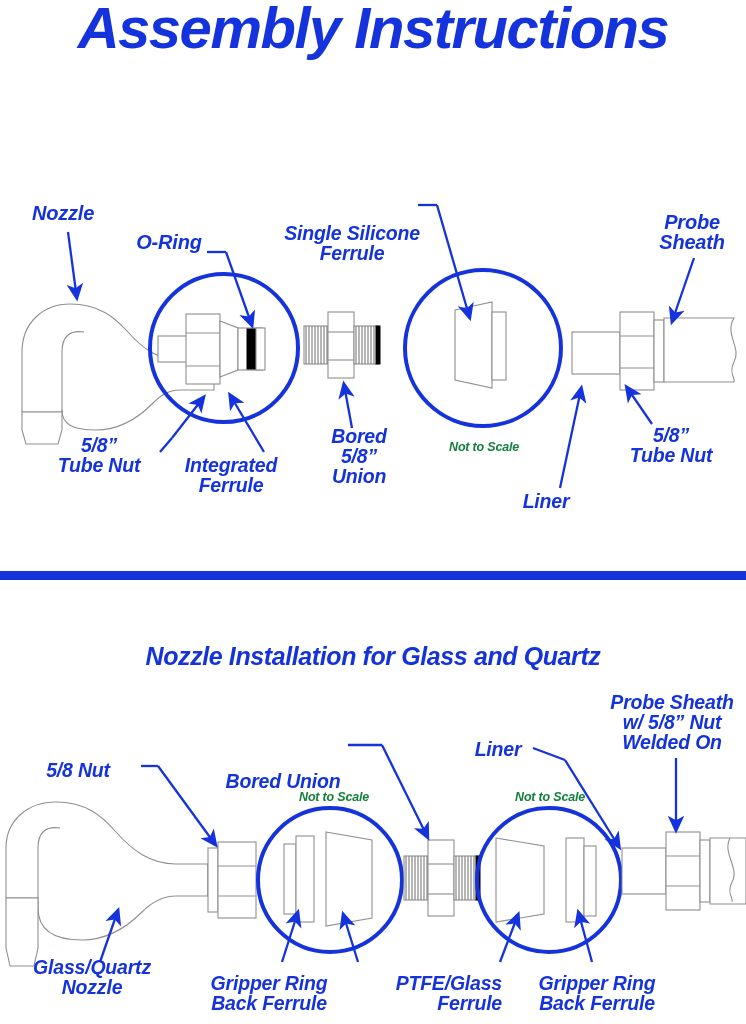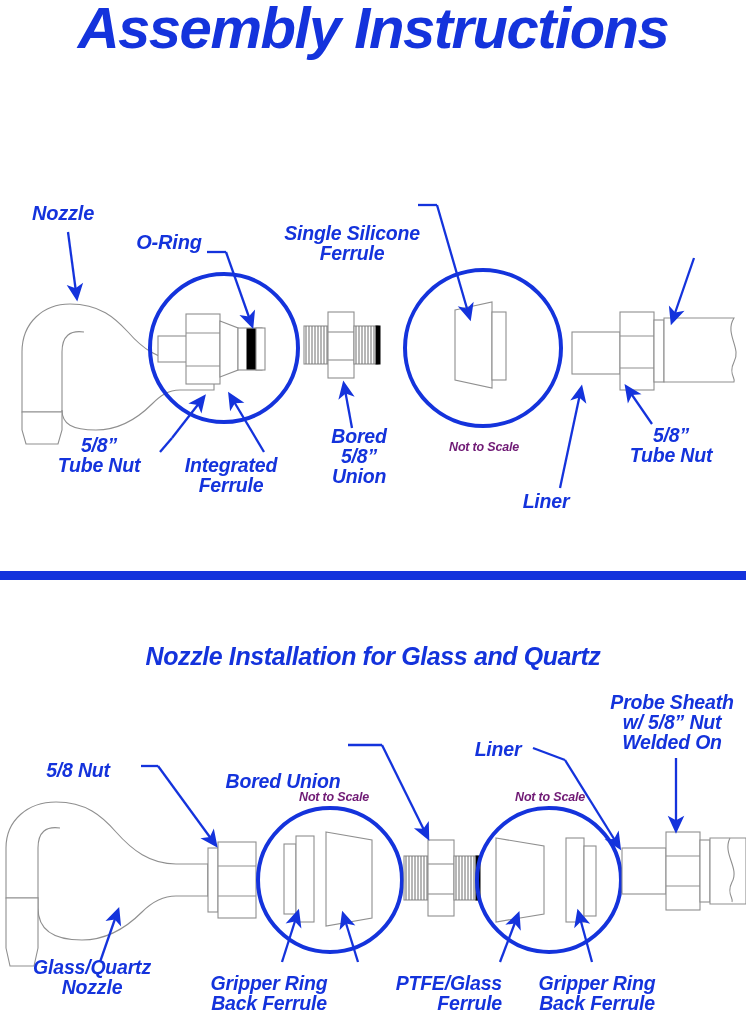--- a/index.html
+++ b/index.html
@@ -254,6 +254,8 @@
   <div class="lbl s19" style="left:272px;top:190px;width:160px;margin-top:34px;">Single Silicone
 Ferrule</div>
 
+  <div class="lbl s20" style="left:637px;top:212px;width:110px;">Probe
+Sheath</div>
 
   <div class="lbl s19" style="left:40px;top:436px;width:118px;">5/8”
 Tube Nut</div>

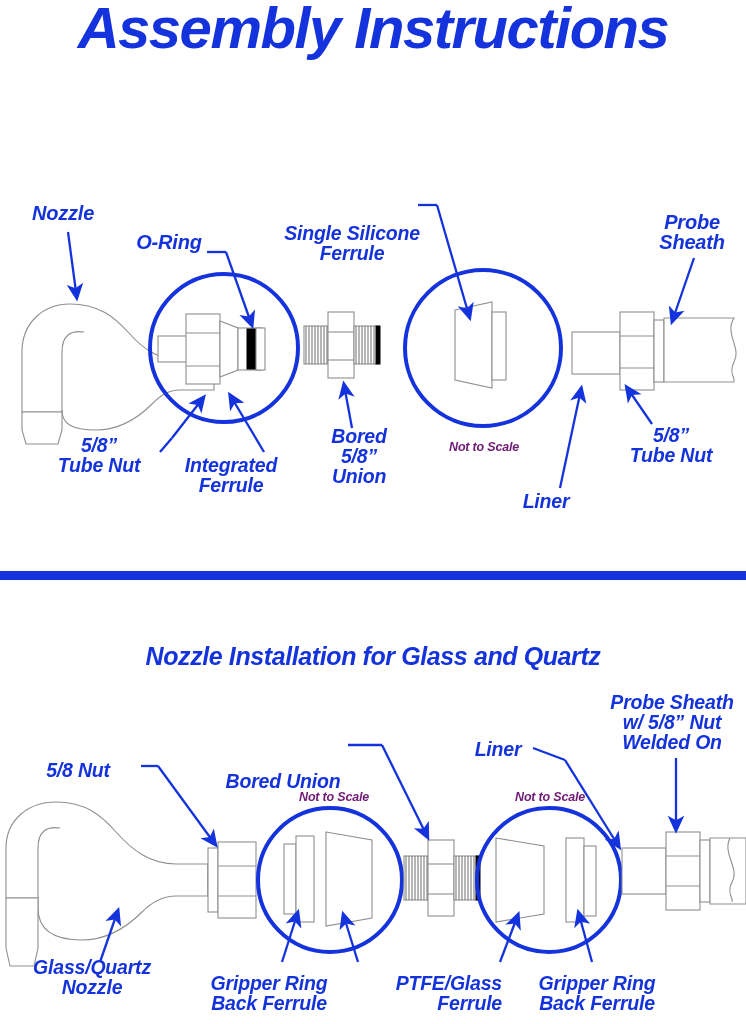--- a/index.html
+++ b/index.html
@@ -20,7 +20,7 @@
     position:absolute;left:0;width:746px;text-align:center;
     font-size:25px;font-weight:bold;color:#1433dc;letter-spacing:-0.4px;
   }
-  .nts{position:absolute;font-weight:bold;font-size:12.5px;color:#701a75;text-align:center;letter-spacing:-0.2px;}
+  .nts{position:absolute;font-weight:bold;font-size:12.5px;color:#15803d;text-align:center;letter-spacing:-0.2px;}
   .lbl.s19{font-size:19.5px;}
   .lbl.s20{font-size:20px;}
 </style>

